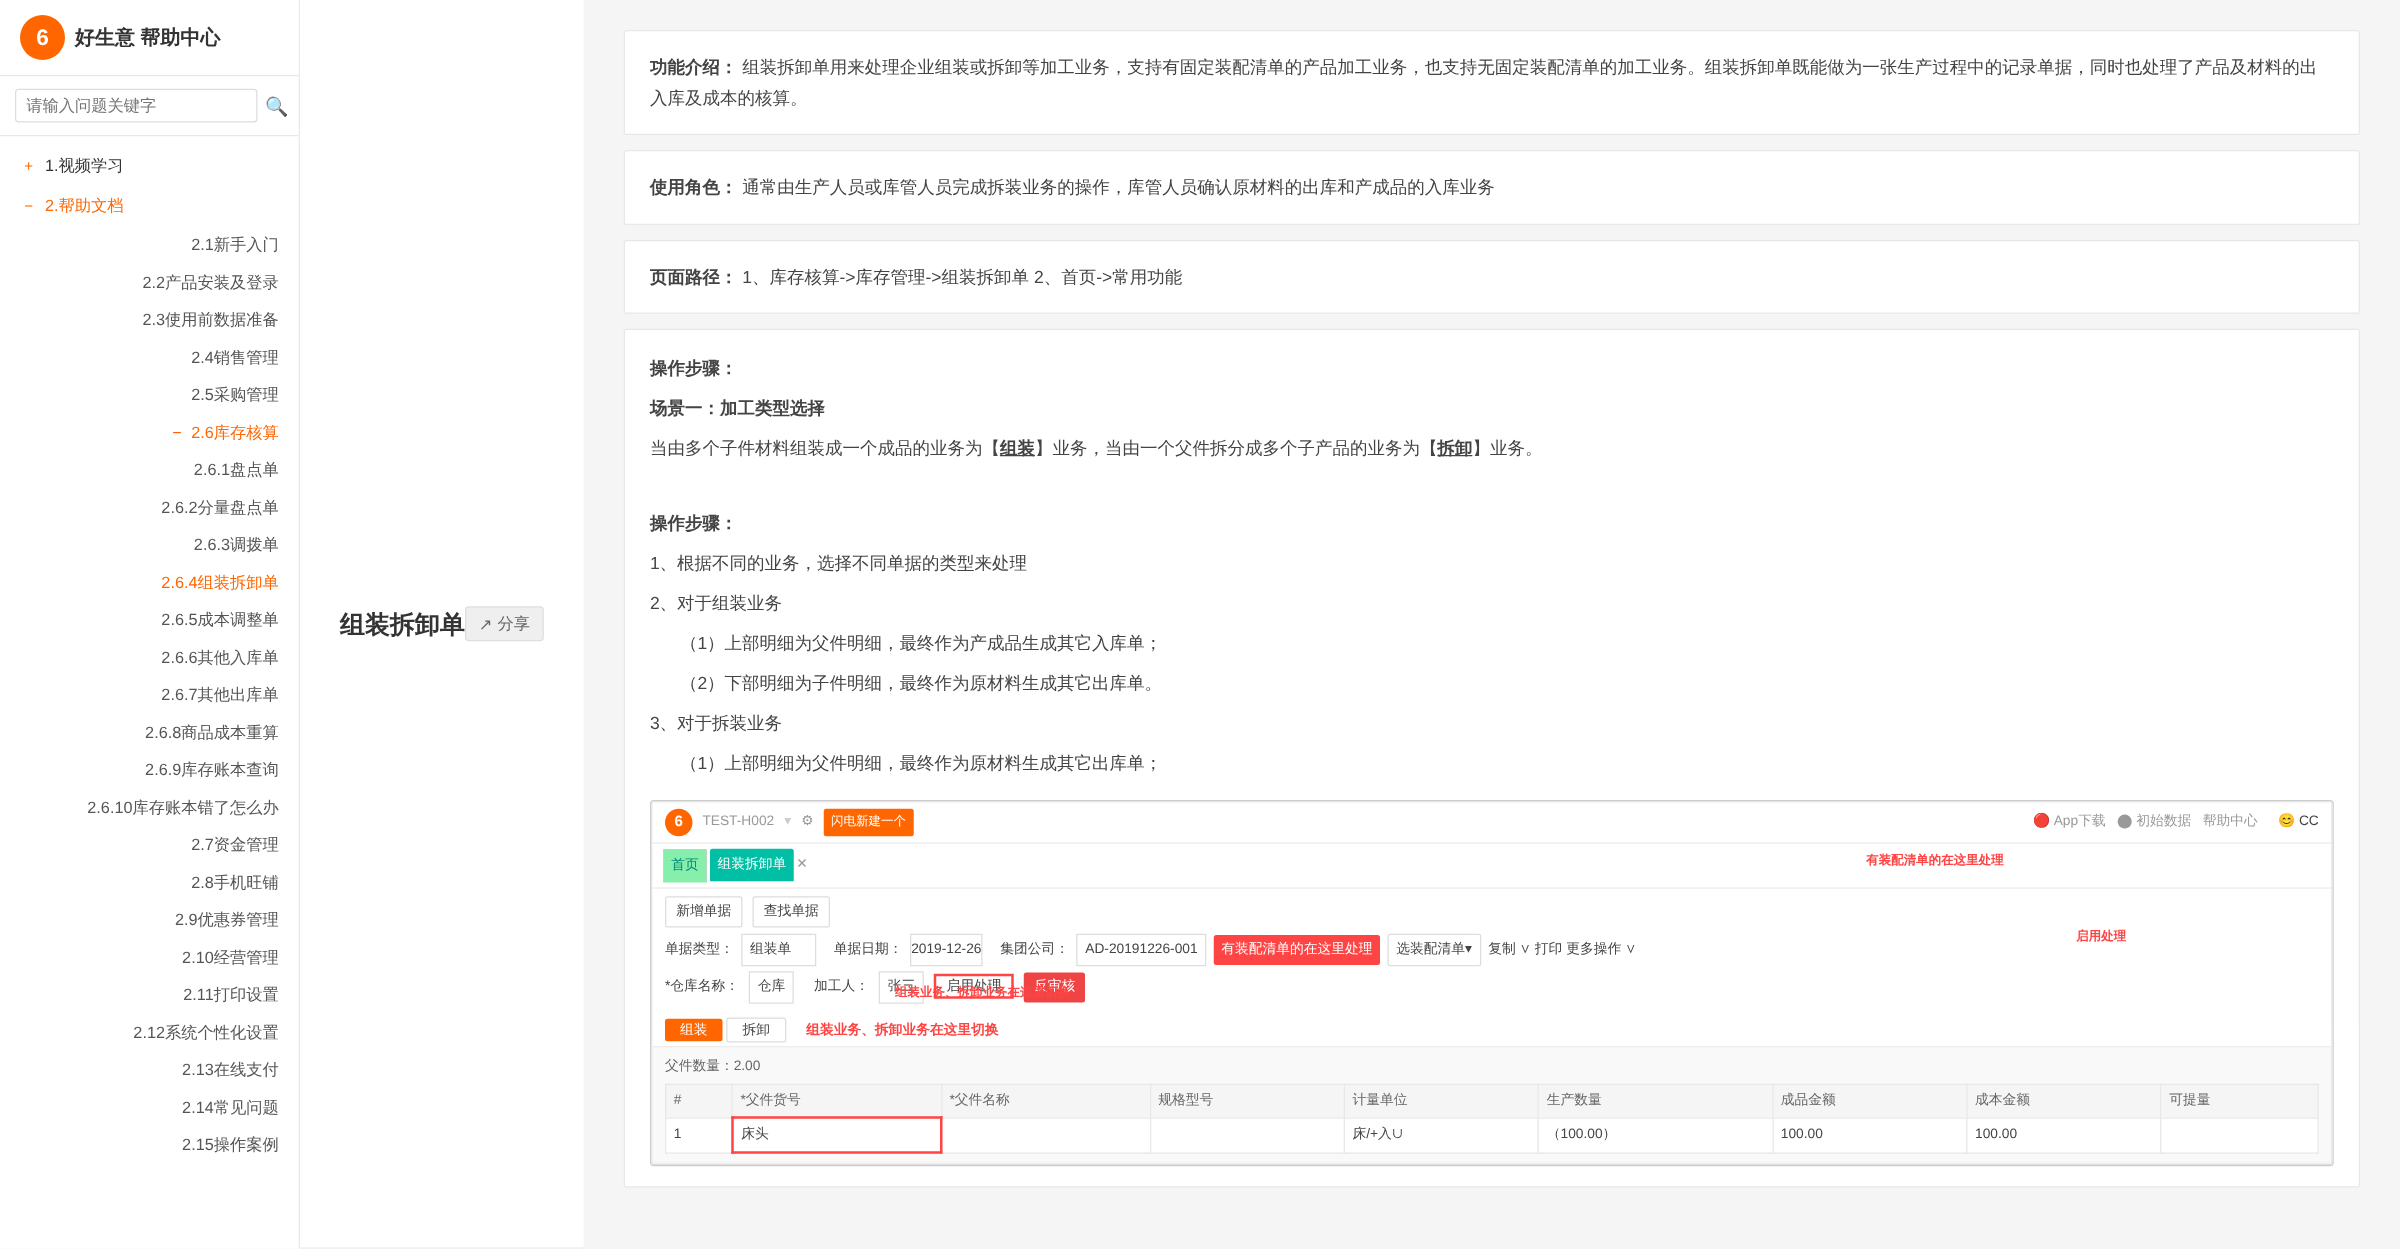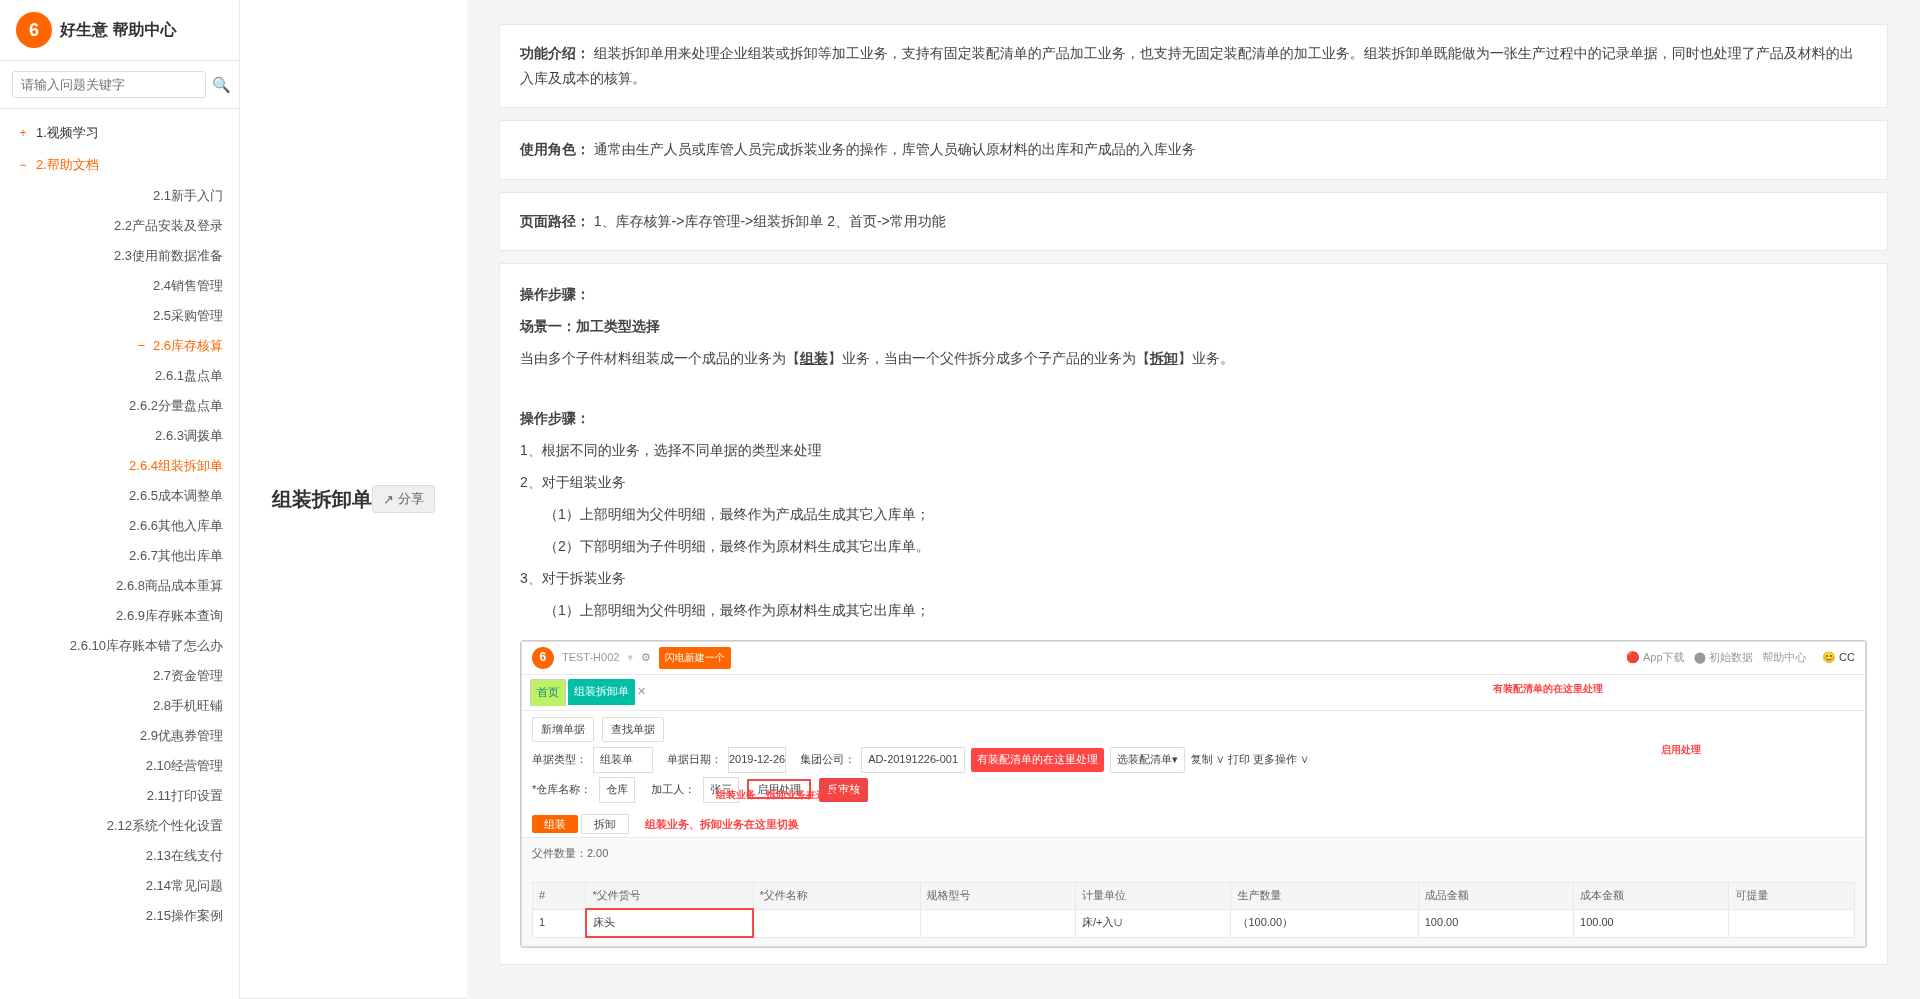--- a/index.html
+++ b/index.html
@@ -319,7 +319,7 @@
 
           <div style="background:#fff; display:flex; align-items:center; border-bottom:1px solid #e8e8e8; padding:0 8px;">
             <div style="display:flex; align-items:center; gap:2px; padding:4px 0;">
-              <span style="font-size:11px; padding:3px 6px; background:#bef264; color:#00897b; border-radius:2px 2px 0 0; border:1px solid #ccc; border-bottom:none;">首页</span>
+              <span style="font-size:11px; padding:3px 6px; background:#86efac; color:#00897b; border-radius:2px 2px 0 0; border:1px solid #ccc; border-bottom:none;">首页</span>
               <span style="font-size:11px; padding:3px 6px; background:#00bfa5; color:#fff; border-radius:2px 2px 0 0;">组装拆卸单</span>
               <span style="font-size:11px; color:#999;">✕</span>
             </div>

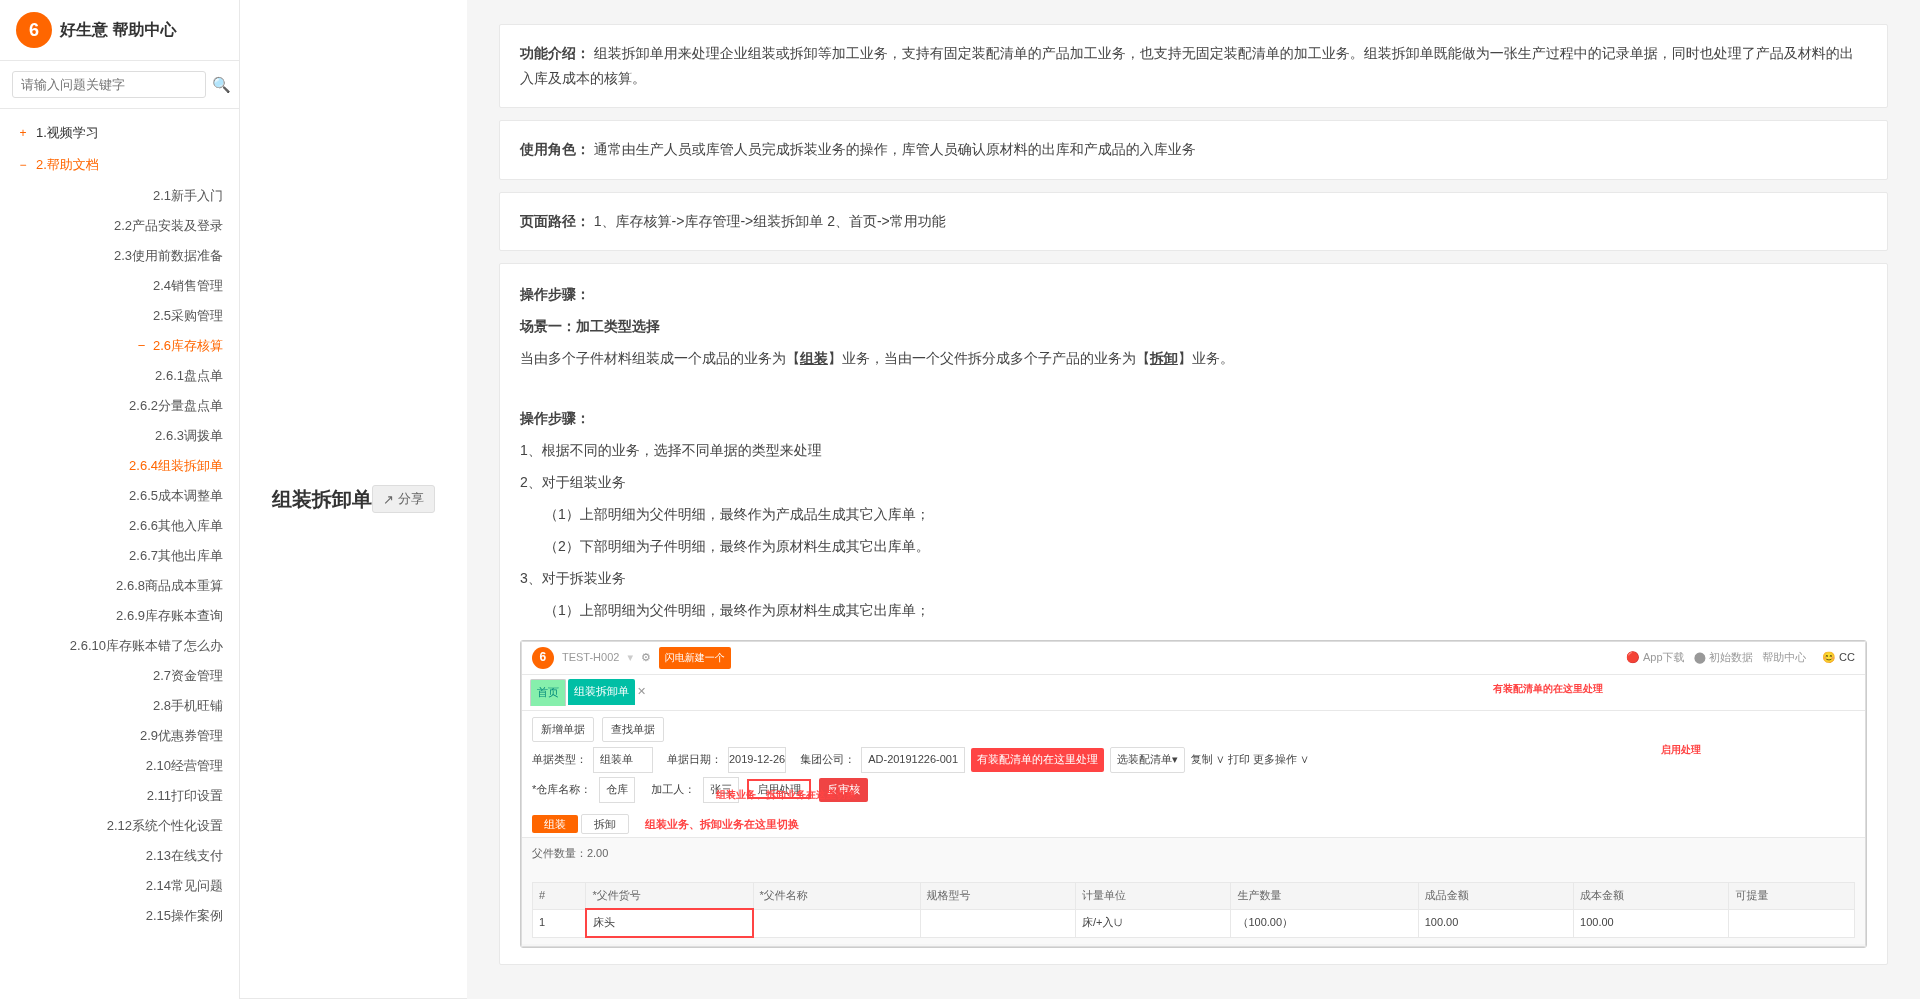--- a/index.html
+++ b/index.html
@@ -364,7 +364,7 @@
           </div>
 
           <div style="background:#f9f9f9; padding:6px 10px;">
-            <div style="font-size:11px; color:#666; margin-bottom:18px;">父件数量：2.00</div>
+            <div style="font-size:11px; color:#666; margin-bottom:3px;">父件数量：2.00</div>
             <table class="app-table">
               <thead>
                 <tr>

